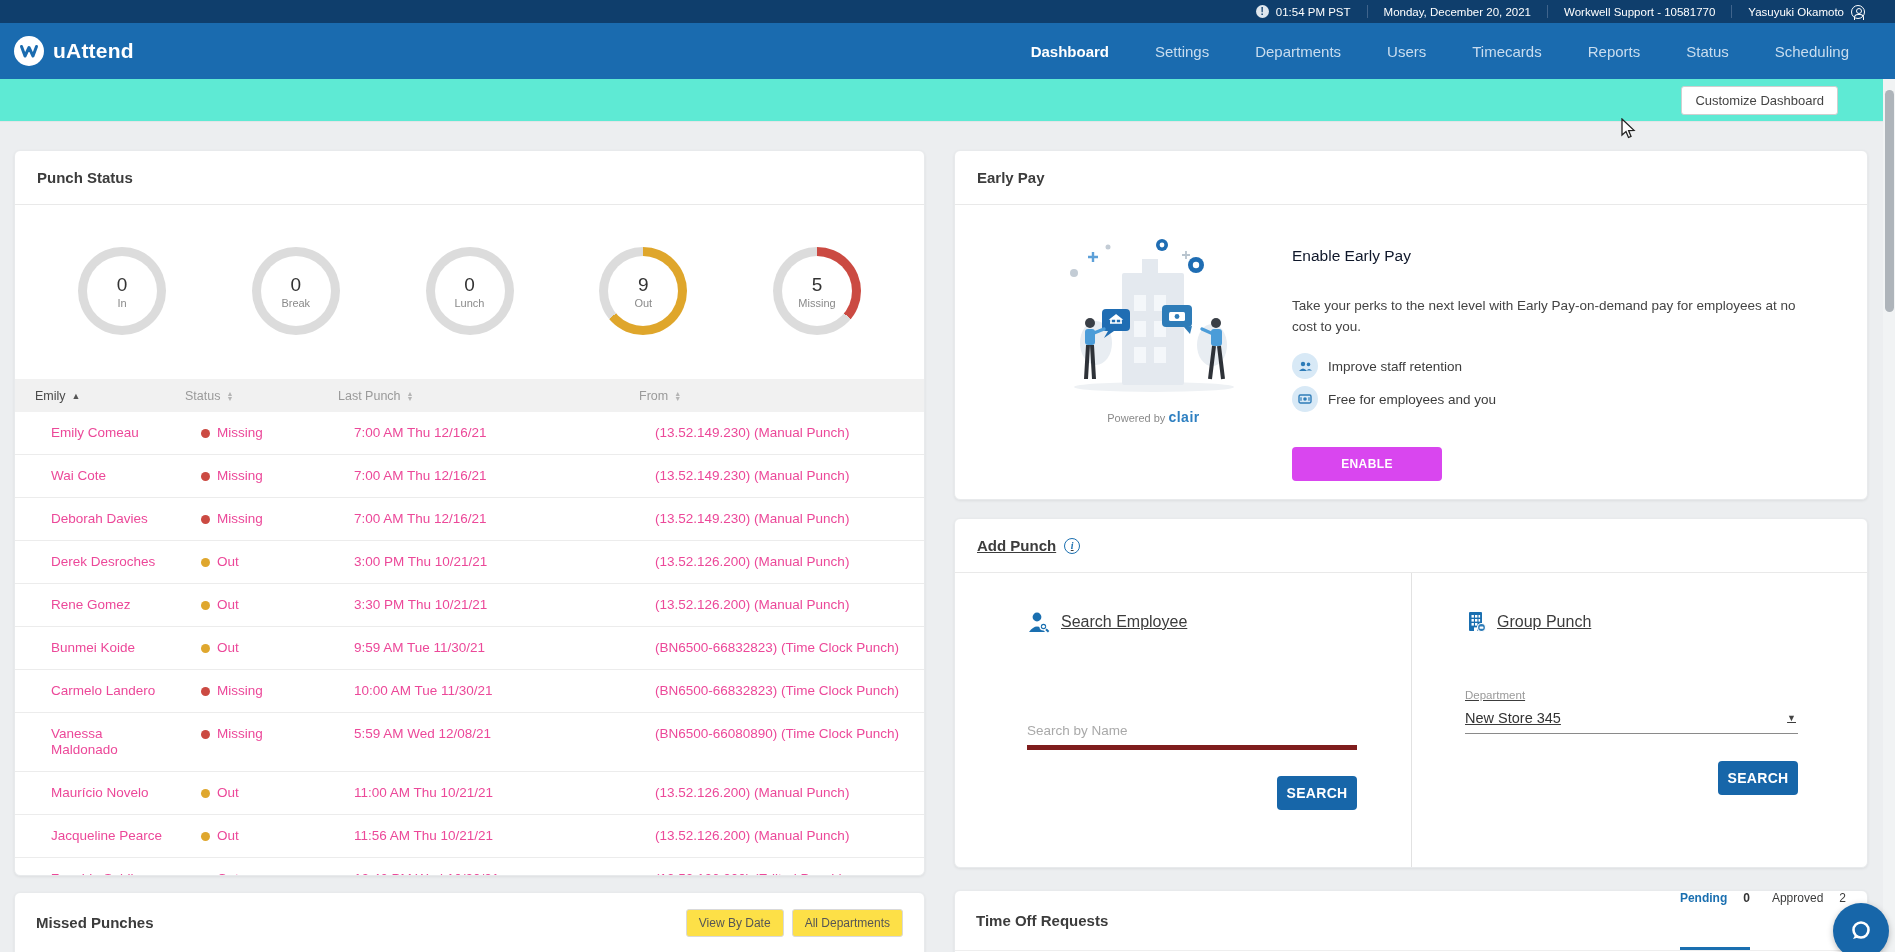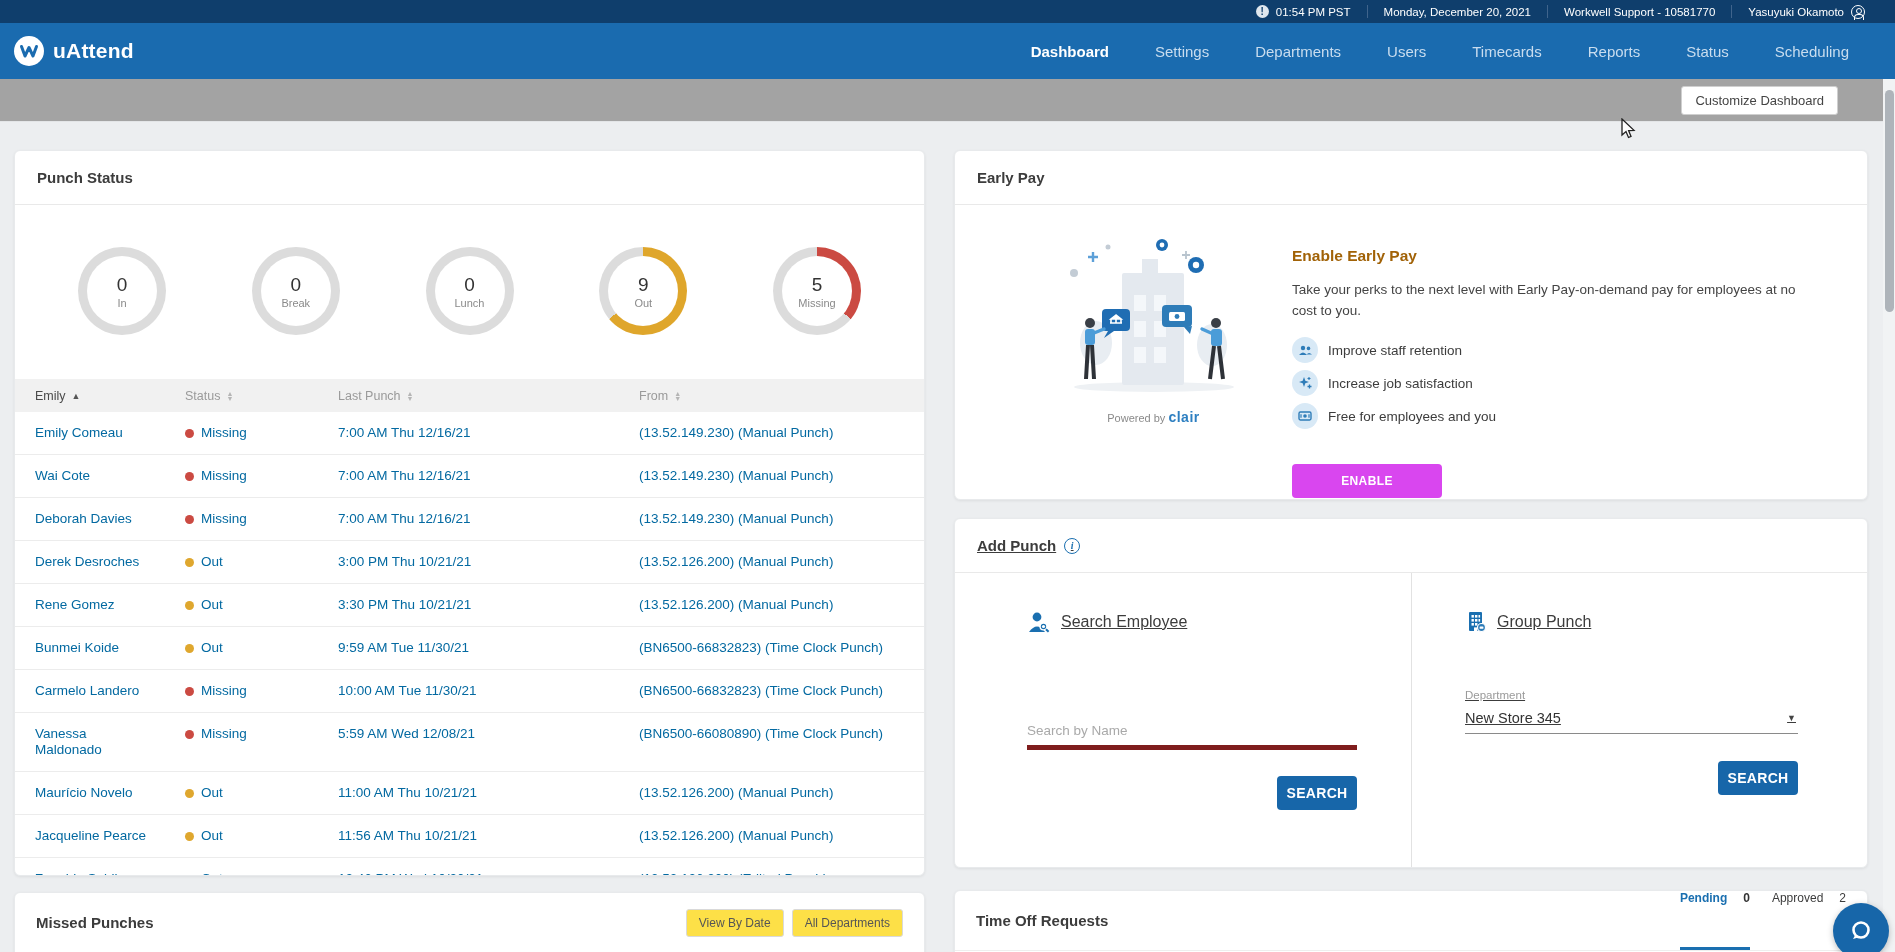--- a/index.html
+++ b/index.html
@@ -24,7 +24,7 @@
   .nav-item.active { color:#fff; font-weight:bold; }
 
   
-  .strip { height:43px; background:#a3a3a3; border-bottom:1px solid #e3e5e7; display:flex; align-items:center; justify-content:flex-end; padding-right:57px; }
+  .strip { height:43px; background:#5eead4; border-bottom:1px solid #e3e5e7; display:flex; align-items:center; justify-content:flex-end; padding-right:57px; }
   .btn-outline { background:#fff; border:1px solid #cfcfcf; border-radius:3px; font-size:13px; color:#444; padding:6px 13px; cursor:pointer; font-family:inherit; }
 
   

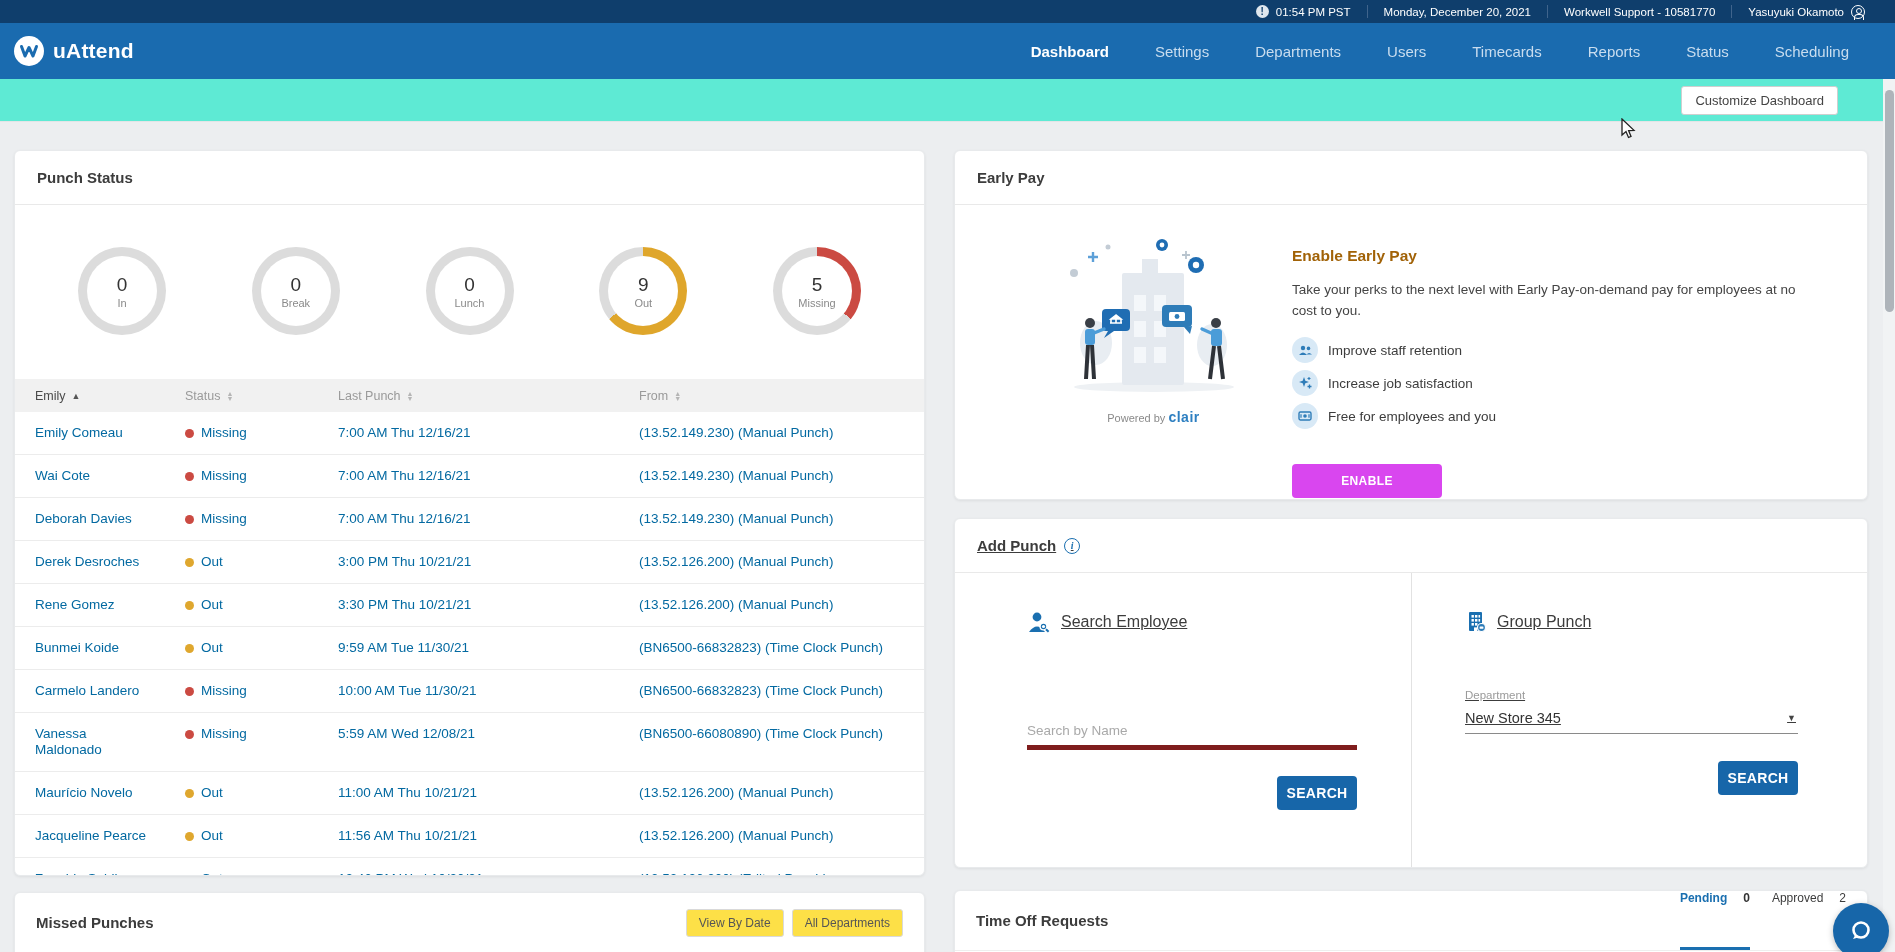--- a/index.html
+++ b/index.html
@@ -79,7 +79,7 @@
   .powered { font-size:11px; color:#8a8a8a; margin-top:6px; }
   .powered b { color:#2d7fc1; font-size:14px; font-weight:bold; letter-spacing:.5px; }
   .ep-text { flex:1; padding-top:16px; }
-  .ep-heading { color:#a16207; font-size:15.5px; font-weight:bold; margin-bottom:14px; }
+  .ep-heading { color:#0f172a; font-size:15.5px; font-weight:normal; margin-bottom:30px; }
   .ep-para { font-size:13.5px; color:#444; line-height:21px; max-width:510px; margin-bottom:16px; }
   .ep-bullet { display:flex; align-items:center; gap:10px; margin-bottom:7px; }
   .ep-bullet-ic { width:26px; height:26px; border-radius:50%; background:#d8e9f6; display:flex; align-items:center; justify-content:center; flex:none; }

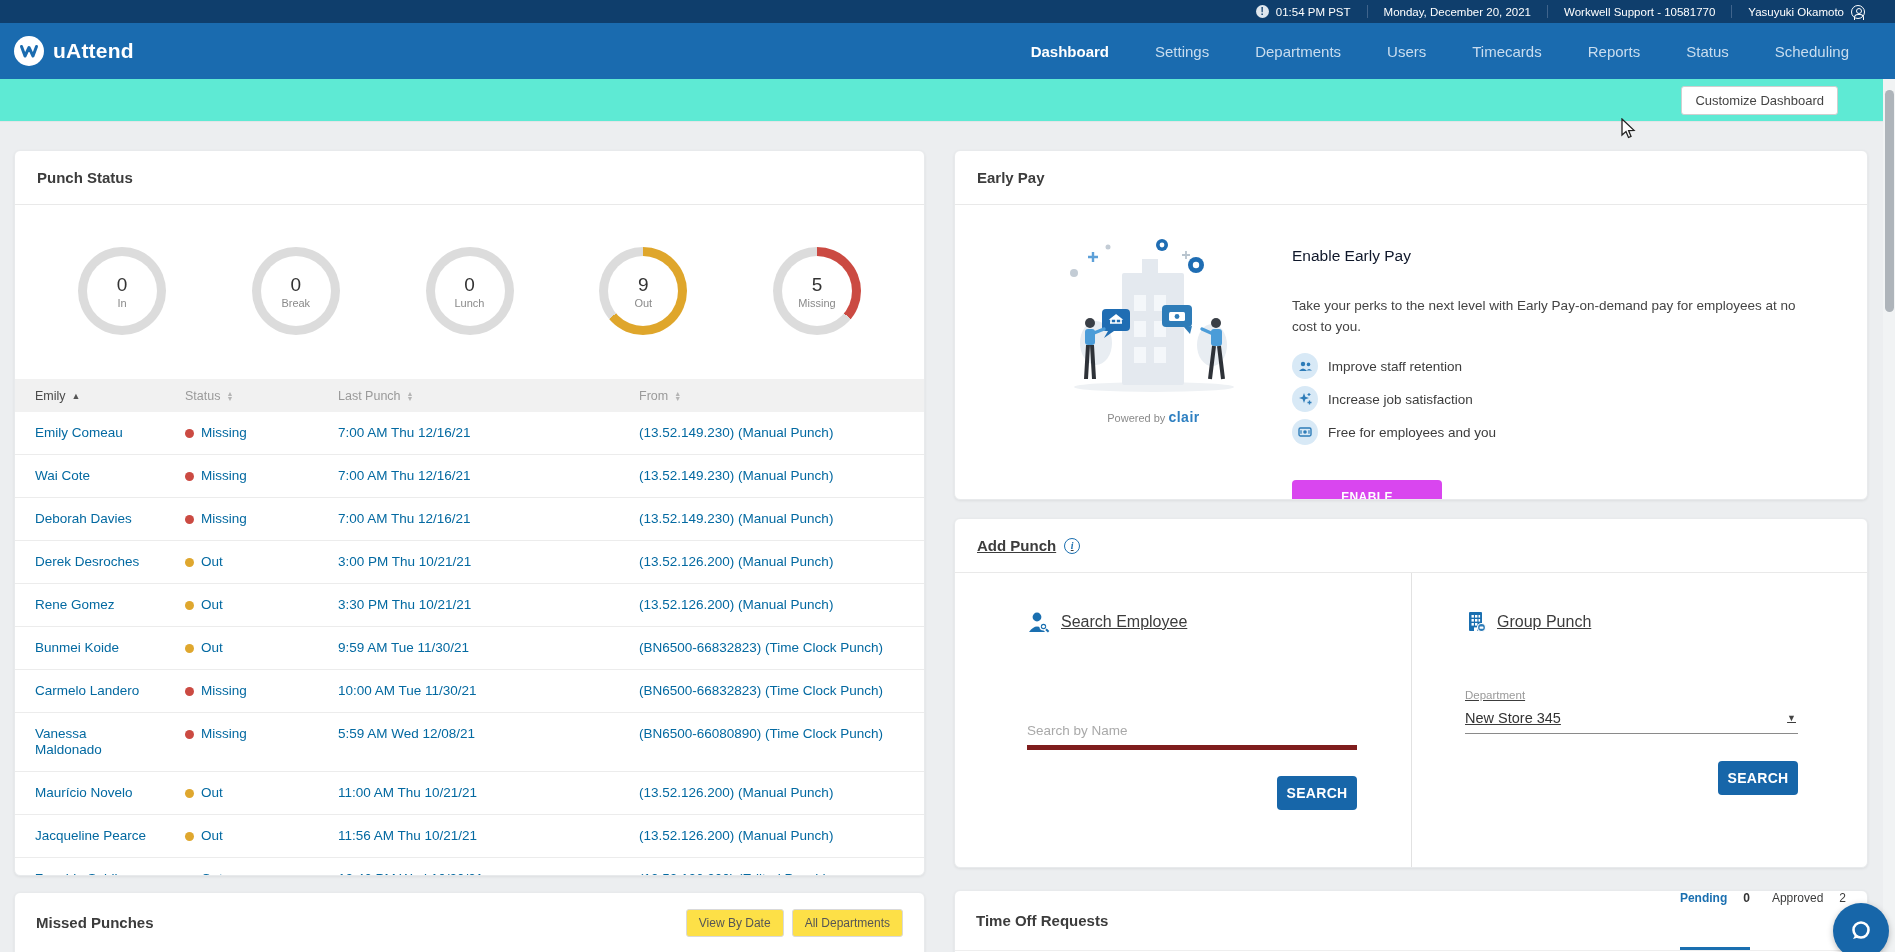--- a/index.html
+++ b/index.html
@@ -414,16 +414,6 @@
           </div>
           <div class="ep-bullet">
             <span class="ep-bullet-ic">
-              <svg width="14" height="14" viewBox="0 0 14 14">
-                  <path d="M6 1 L7.3 4.7 L11 6 L7.3 7.3 L6 11 L4.7 7.3 L1 6 L4.7 4.7 Z" fill="#2e7cb8"></path>
-                  <path d="M11.5 8.5 v4 M9.5 10.5 h4" stroke="#2e7cb8" stroke-width="1.3"></path>
-                  <path d="M11 1 v3 M9.5 2.5 h3" stroke="#2e7cb8" stroke-width="1.1"></path>
-                </svg>
-            </span>
-            <span class="ep-bullet-lab">Increase job satisfaction</span>
-          </div>
-          <div class="ep-bullet">
-            <span class="ep-bullet-ic">
               <svg width="14" height="12" viewBox="0 0 14 12">
                   <rect x="1" y="2" width="12" height="8" rx="1.4" fill="none" stroke="#2e7cb8" stroke-width="1.4"></rect>
                   <circle cx="7" cy="6" r="1.8" fill="#2e7cb8"></circle>

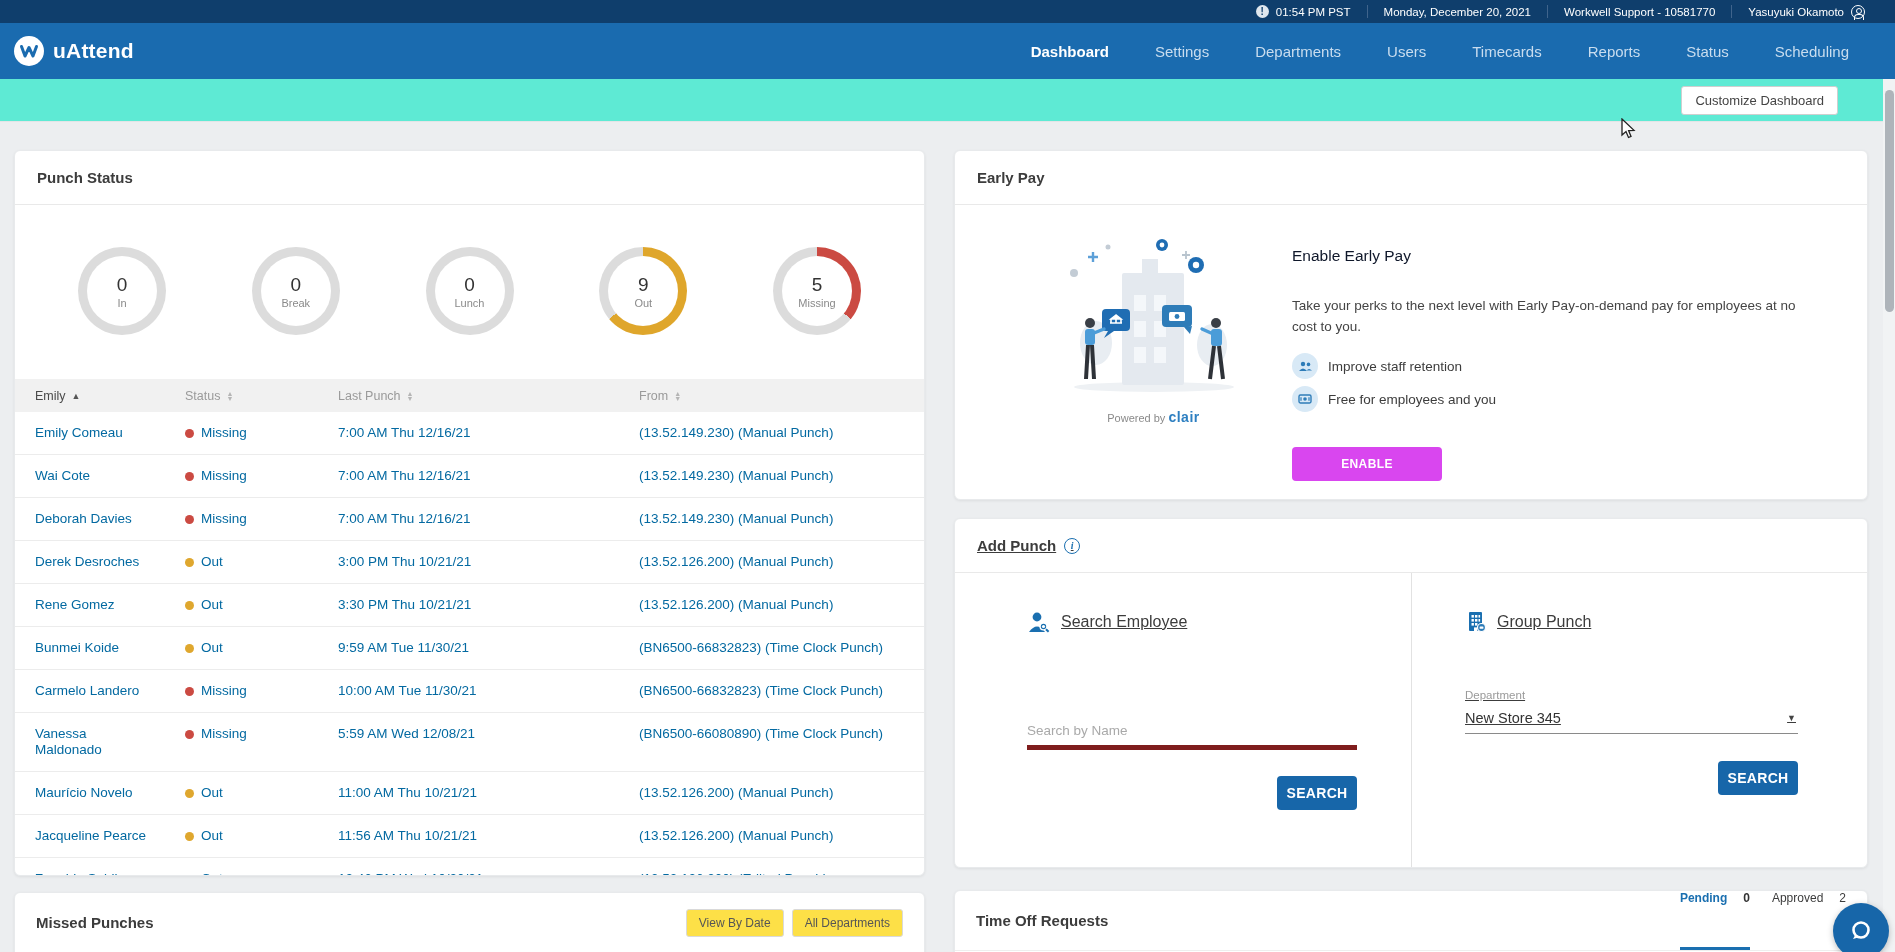--- a/index.html
+++ b/index.html
@@ -53,7 +53,7 @@
   .sort-asc { font-size:9px; color:#555; }
   .sort-both { display:flex; flex-direction:column; font-size:7px; color:#b5b5b5; line-height:5px; }
 
-  .trow { display:flex; border-bottom:1px solid #ececec; padding:13px 0; font-size:13.5px; color:#0369a1; line-height:16px; align-items:flex-start; }
+  .trow { display:flex; border-bottom:1px solid #ececec; padding:13px 16px; font-size:13.5px; color:#ec4899; line-height:16px; align-items:flex-start; }
   .c-name { width:170px; padding-left:20px; padding-right:28px; }
   .c-status { width:153px; display:flex; align-items:center; gap:7px; }
   .c-last { width:301px; }

